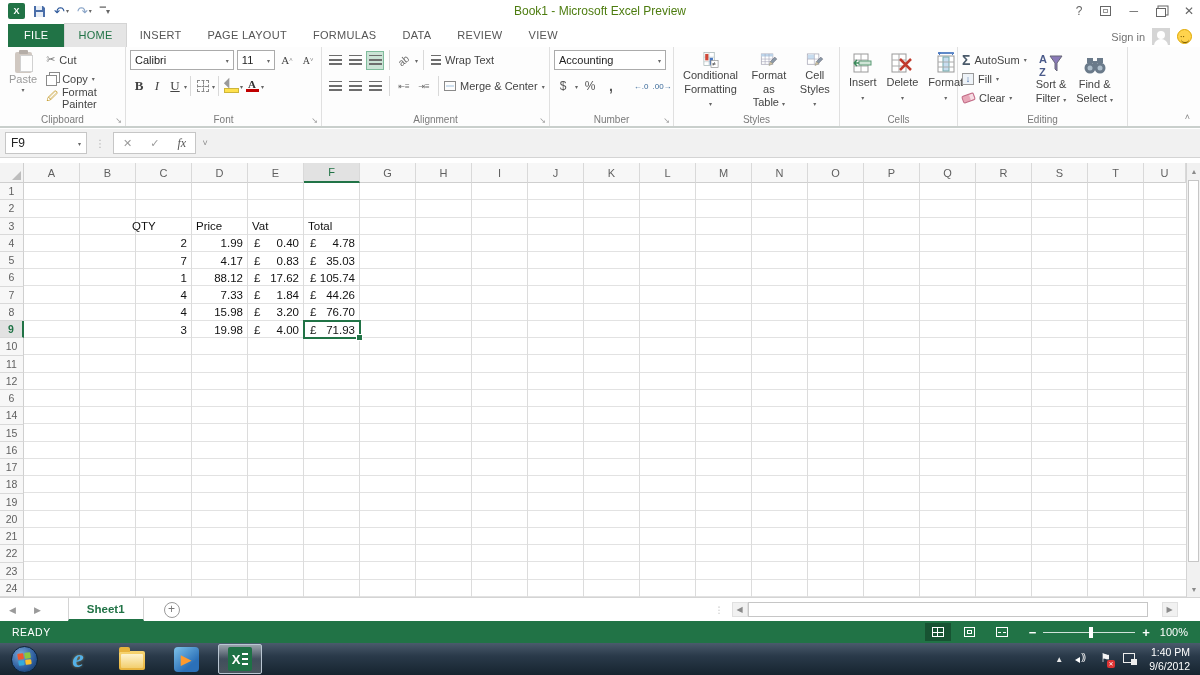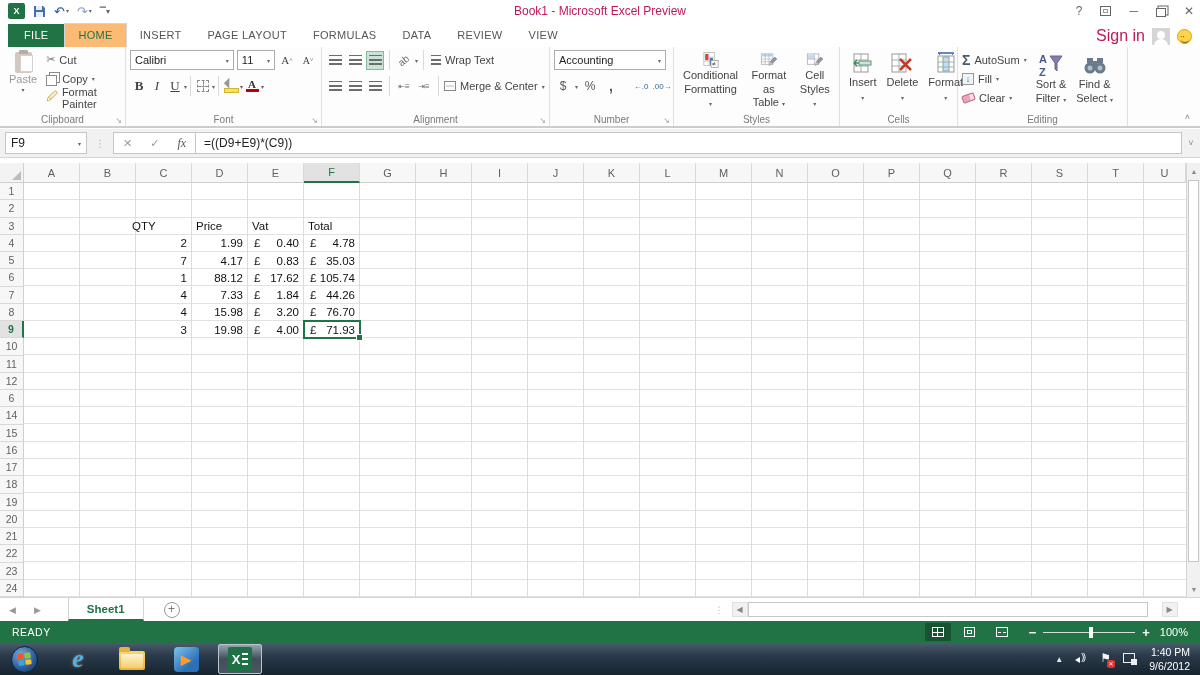--- a/index.html
+++ b/index.html
@@ -14,7 +14,7 @@
   .qat-btn .dd { font-size:6px; color:#666; margin-left:1px; }
   .qat-redo { color:#8aa5c8; }
   .qat-custom { font-size:8px; color:#666; }
-  #title-text { position:absolute; left:0; right:0; text-align:center; color:#be185d; font-size:12px; pointer-events:none; }
+  #title-text { position:absolute; left:0; right:0; text-align:center; color:#4d7c0f; font-size:12px; pointer-events:none; }
   .win-controls { position:absolute; right:6px; top:0; height:22px; display:flex; align-items:center; gap:18px; color:#666; font-size:12px; }
   .win-controls span { line-height:1; }
   .restore-ic { width:10px; height:9px; border:1px solid #666; box-shadow:2px -2px 0 -0.5px #fff, 2px -2px 0 0.5px #666; margin-top:2px; }

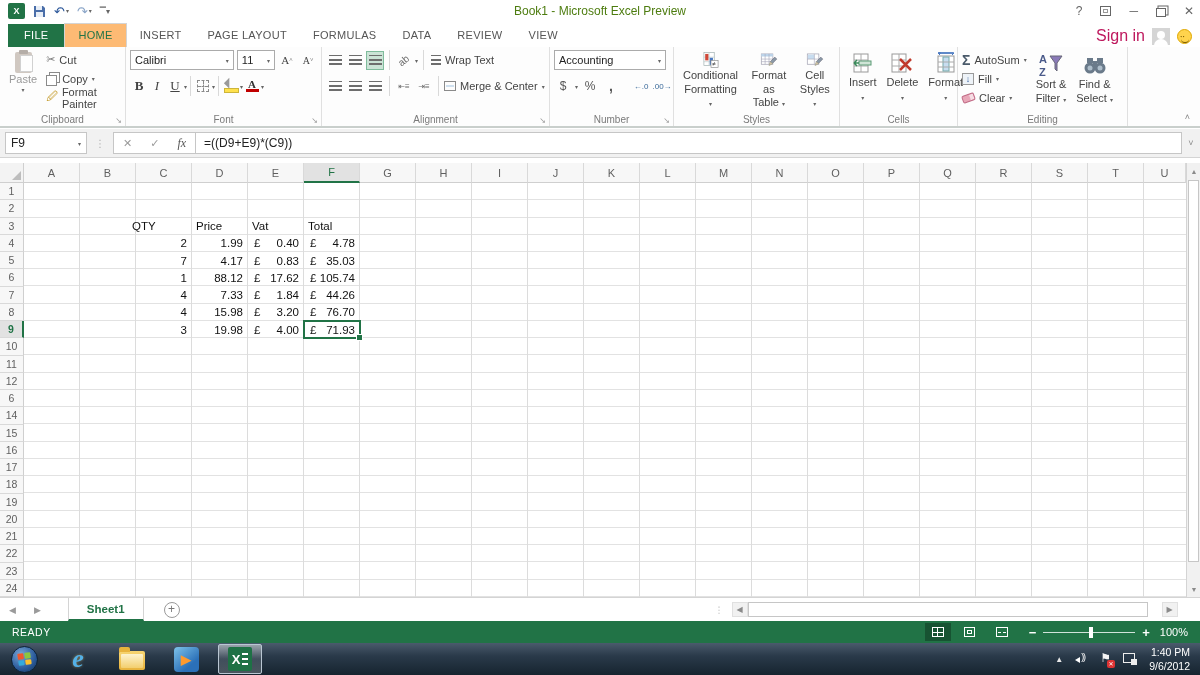--- a/index.html
+++ b/index.html
@@ -25,7 +25,7 @@
   #tabrow { position:absolute; top:22px; left:0; width:1200px; height:25px; background:#fff; display:flex; align-items:flex-end; }
   .file-tab { background:#217346; color:#fff; padding:5px 16px 6px; font-size:11px; letter-spacing:.3px; margin-left:8px; }
   .rtab { padding:5px 13px 6px; color:#555; font-size:11px; letter-spacing:.3px; }
-  .rtab.active { background:#fdba74; color:#217346; border:1px solid #d4d4d4; border-bottom:none; }
+  .rtab.active { background:#e5e5e5; color:#217346; border:1px solid #d4d4d4; border-bottom:none; }
   .signin-area { position:absolute; right:8px; bottom:2px; display:flex; align-items:center; gap:7px; }
   .signin-text { color:#be185d; font-size:16px; }
   .avatar { width:18px; height:17px; background:#d5d5d5; position:relative; overflow:hidden; }

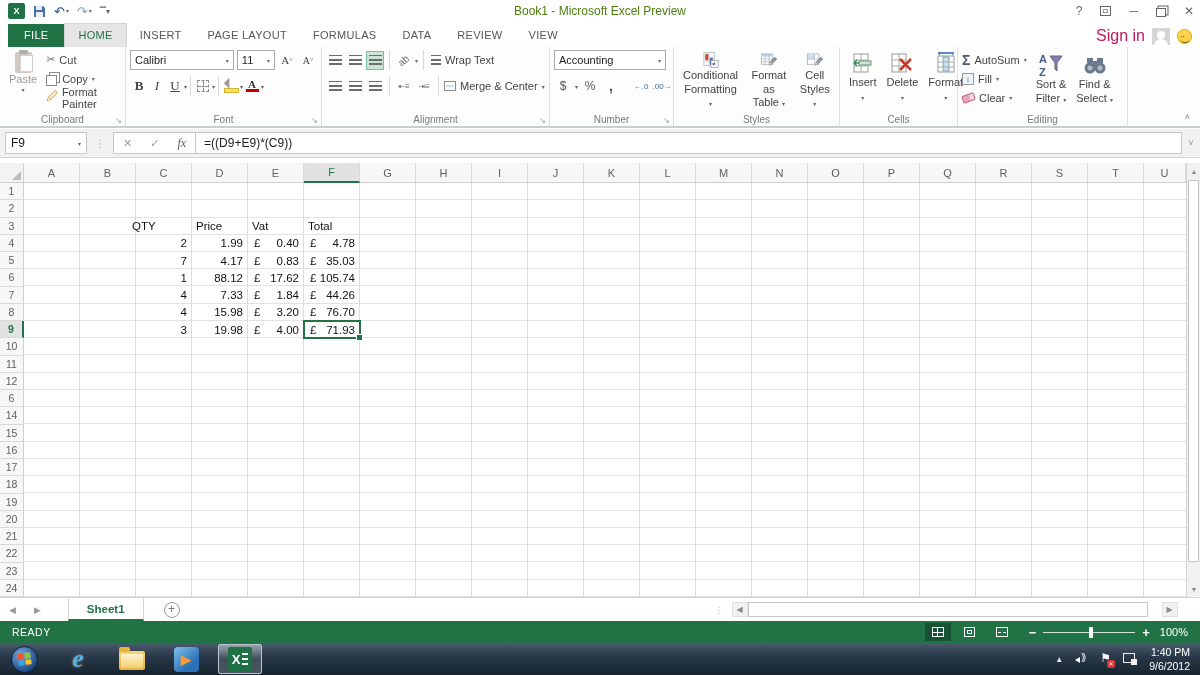--- a/index.html
+++ b/index.html
@@ -27,7 +27,7 @@
   .rtab { padding:5px 13px 6px; color:#555; font-size:11px; letter-spacing:.3px; }
   .rtab.active { background:#e5e5e5; color:#217346; border:1px solid #d4d4d4; border-bottom:none; }
   .signin-area { position:absolute; right:8px; bottom:2px; display:flex; align-items:center; gap:7px; }
-  .signin-text { color:#be185d; font-size:16px; }
+  .signin-text { color:#737373; font-size:11px; }
   .avatar { width:18px; height:17px; background:#d5d5d5; position:relative; overflow:hidden; }
   .avatar:before { content:""; position:absolute; left:5px; top:3px; width:8px; height:8px; border-radius:50%; background:#fff; }
   .avatar:after { content:""; position:absolute; left:2px; top:11px; width:14px; height:8px; border-radius:7px 7px 0 0; background:#fff; }

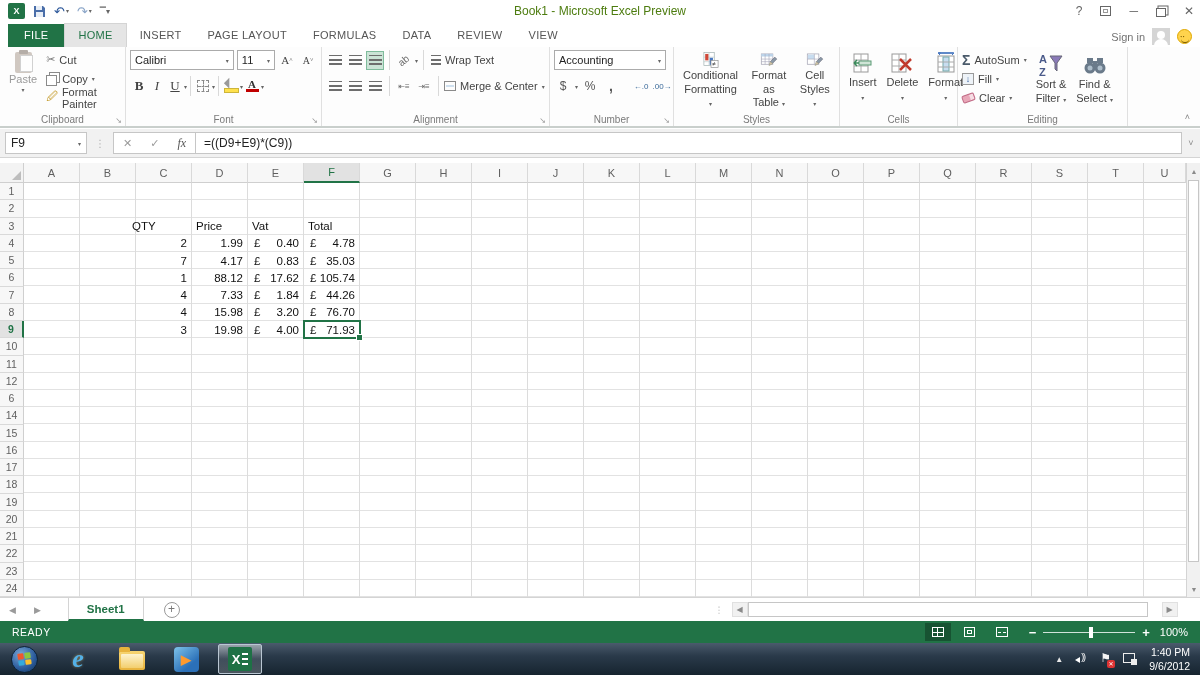--- a/index.html
+++ b/index.html
@@ -491,7 +491,6 @@
     <span>✓</span>
     <span class="fx">fx</span>
   </span>
-  <span class="finput">=((D9+E9)*(C9))</span>
   <span class="fexpand">˅</span>
 </div>
 

